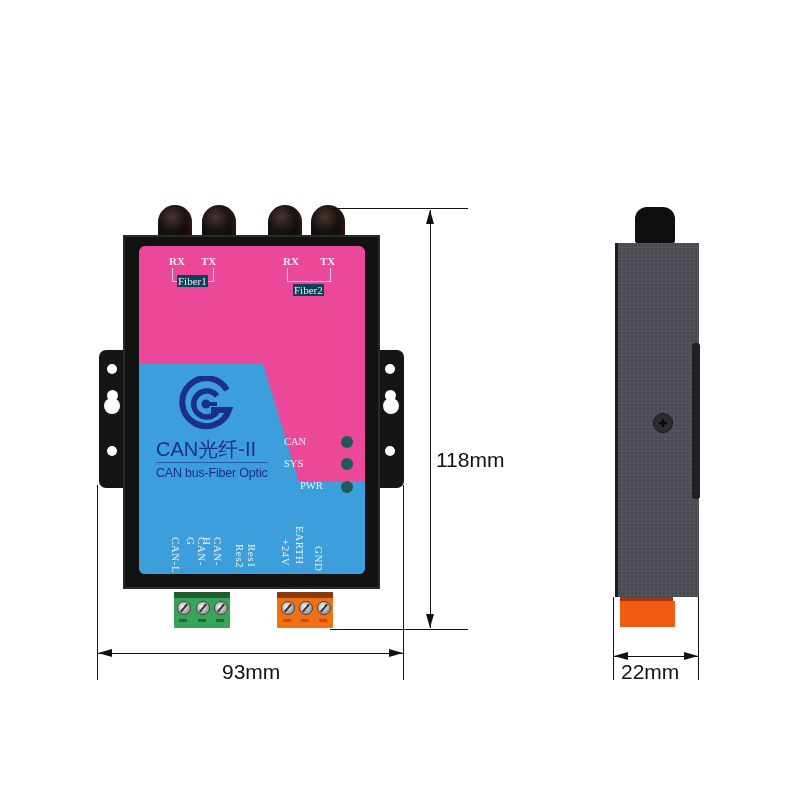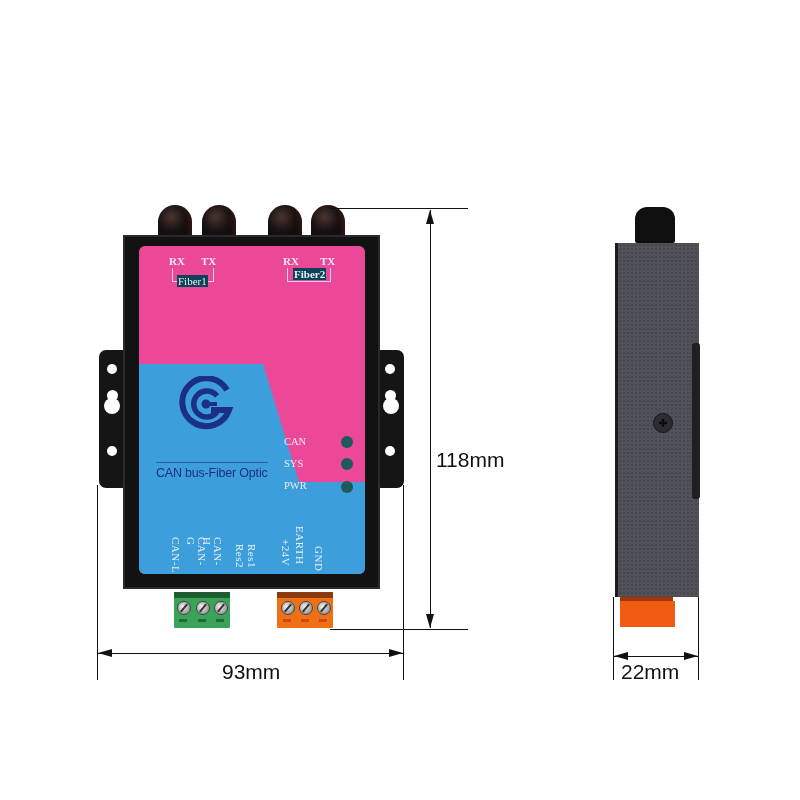--- a/index.html
+++ b/index.html
@@ -121,7 +121,7 @@
     <span class="panel-text-w" style="left:144px; top:9px;">RX</span>
     <span class="panel-text-w" style="left:181px; top:9px;">TX</span>
     <div class="fiber-bracket" style="left:148px; top:22px; width:42px; height:13px;"></div>
-    <span class="panel-text-w" style="left:154px; top:22px; background:#0c4258; padding:0 1px; font-weight:bold;">Fiber2</span>
+    <span class="panel-text-w" style="left:154px; top:38px; background:#0c4258; padding:0 1px; font-weight:normal;">Fiber2</span>
 
     <svg style="position:absolute; left:38px; top:130px;" width="60" height="56" viewBox="0 0 60 56">
       <path d="M50 14 A24 24 0 1 0 52 34 L34 34" fill="none" stroke="#1b2f86" stroke-width="6"></path>

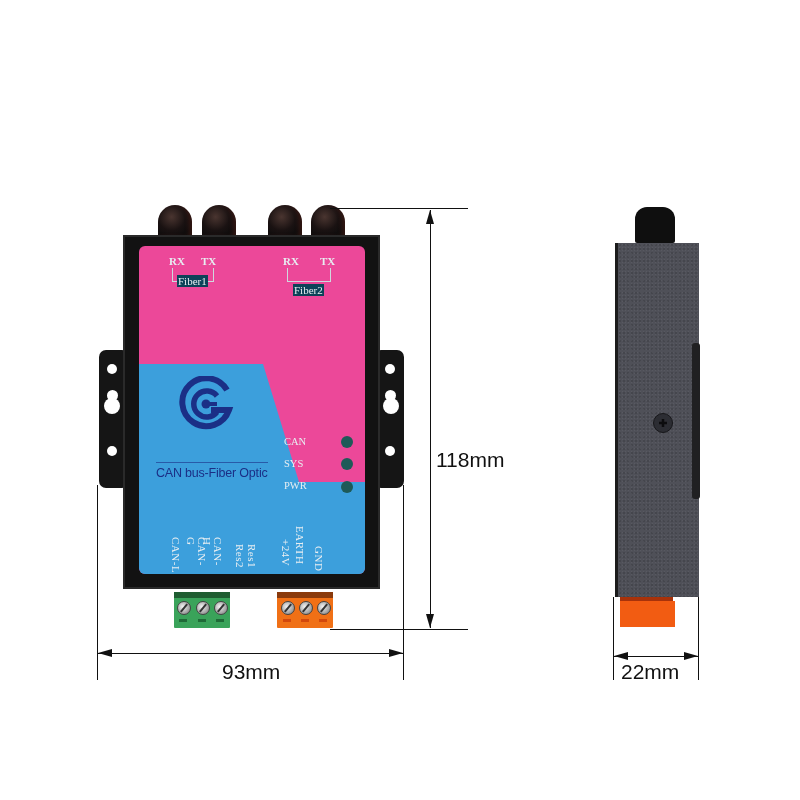--- a/index.html
+++ b/index.html
@@ -130,6 +130,7 @@
       <line x1="29" y1="28" x2="40" y2="28" stroke="#1b2f86" stroke-width="4"></line>
     </svg>
 
+    <span style="position:absolute; left:17px; top:190px; font-size:20px; color:#1b2f86; font-family:'Liberation Sans', sans-serif;">CAN光纤-II</span>
     <div style="position:absolute; left:17px; top:216px; width:112px; height:1px; background:#1b2f86; opacity:0.6;"></div>
     <span style="position:absolute; left:17px; top:220px; font-size:12.5px; color:#1b2f86; font-family:'Liberation Sans', sans-serif; letter-spacing:-0.2px;">CAN bus-Fiber Optic</span>
 

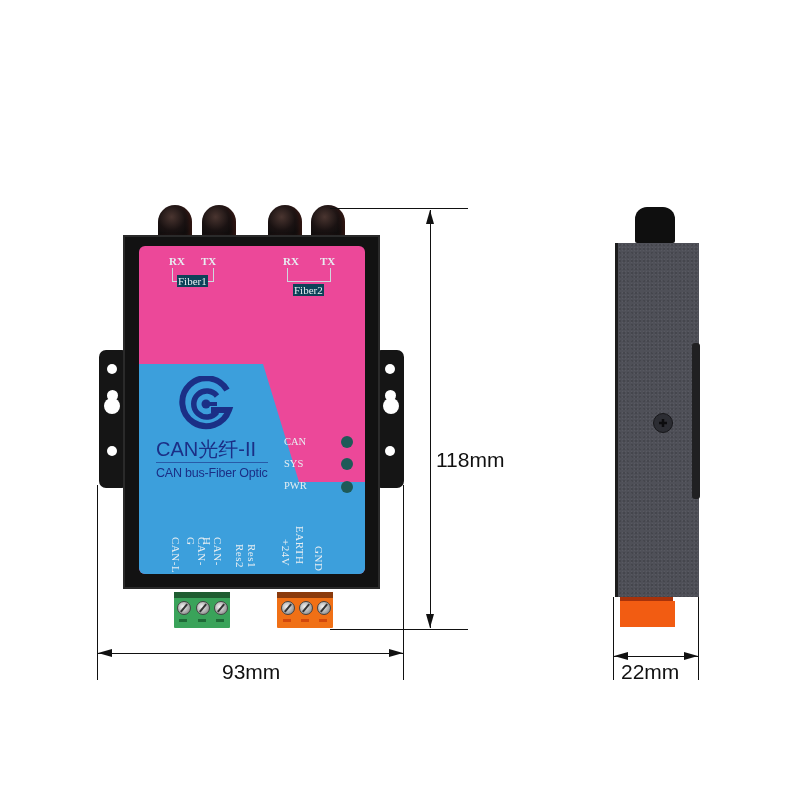--- a/index.html
+++ b/index.html
@@ -138,7 +138,7 @@
     <div class="led" style="left:202px; top:190px;"></div>
     <span class="panel-text-w" style="left:145px; top:212px; font-weight:normal; font-size:10.5px;">SYS</span>
     <div class="led" style="left:202px; top:212px;"></div>
-    <span class="panel-text-w" style="left:145px; top:234px; font-weight:normal; font-size:10.5px;">PWR</span>
+    <span class="panel-text-w" style="left:161px; top:234px; font-weight:normal; font-size:10.5px;">PWR</span>
     <div class="led" style="left:202px; top:235px;"></div>
 
     <span class="vert" style="left:31px; top:291px;">CAN-L</span>

